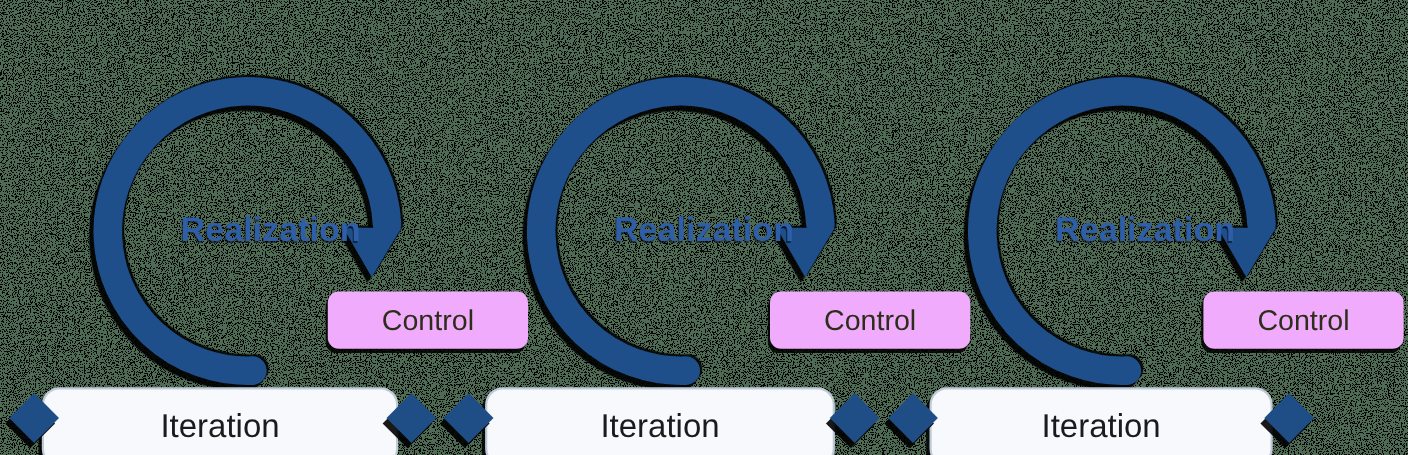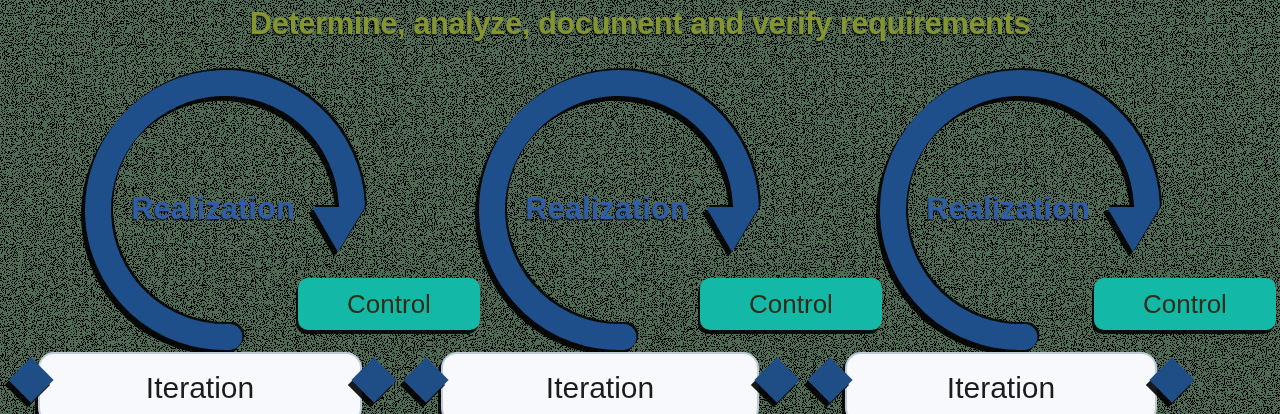--- a/index.html
+++ b/index.html
@@ -76,7 +76,6 @@
     <rect width="1280" height="414" filter="url(#speck)" opacity="0.95"></rect>
   </svg>
 
-  <h1 class="diagram-title">Determine, analyze, document and verify requirements</h1>
 
   <svg class="arcs" width="1280" height="414" aria-hidden="true">
     <g>

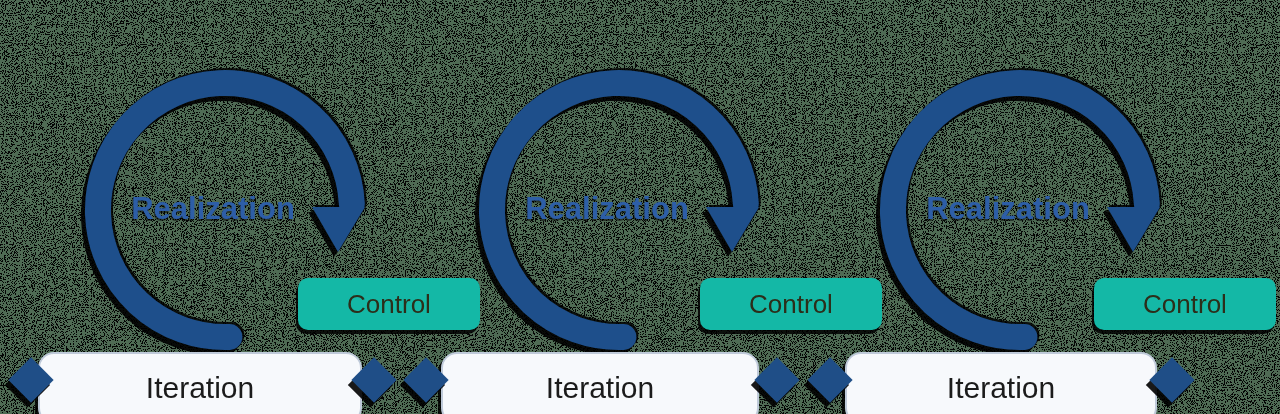--- a/index.html
+++ b/index.html
@@ -33,6 +33,7 @@
     font-size: 31px; font-weight: 700; color: #2d5ea7;
     white-space: nowrap; line-height: 31px;
     text-shadow: -1px 2px 0 rgba(0,0,0,0.5);
+    margin-left: 33px;
   }
 
   .control-box {

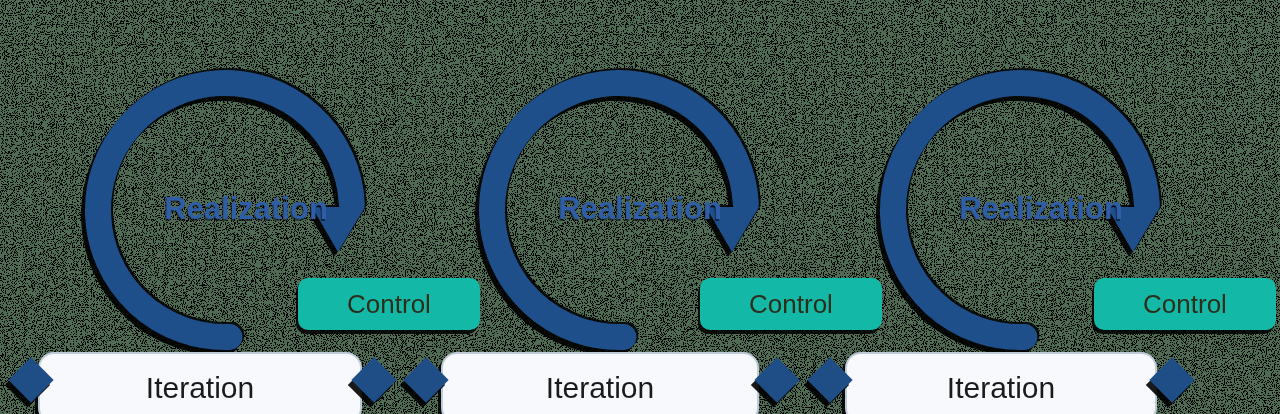--- a/index.html
+++ b/index.html
@@ -37,8 +37,8 @@
   }
 
   .control-box {
-    position: absolute; top: 278px; width: 182px; height: 52px; z-index: 3;
-    background: #14b8a6; border-radius: 10px;
+    position: absolute; top: 265px; width: 182px; height: 52px; z-index: 3;
+    background: #f0abfc; border-radius: 10px;
     box-shadow: -2px 4px 0 rgba(0,0,0,0.85);
     display: flex; align-items: center; justify-content: center;
   }

